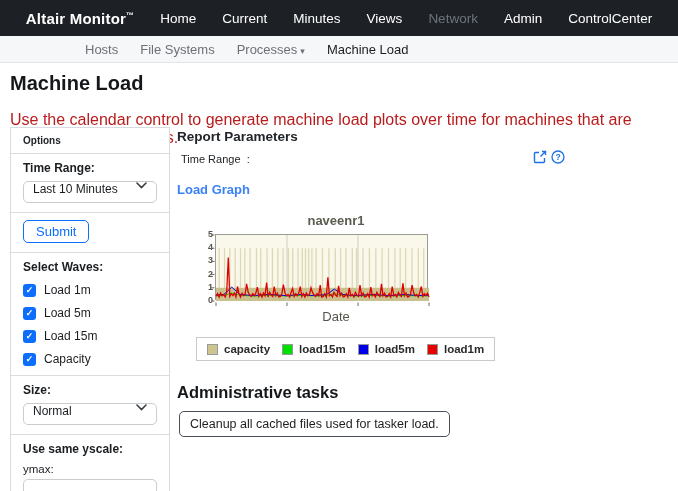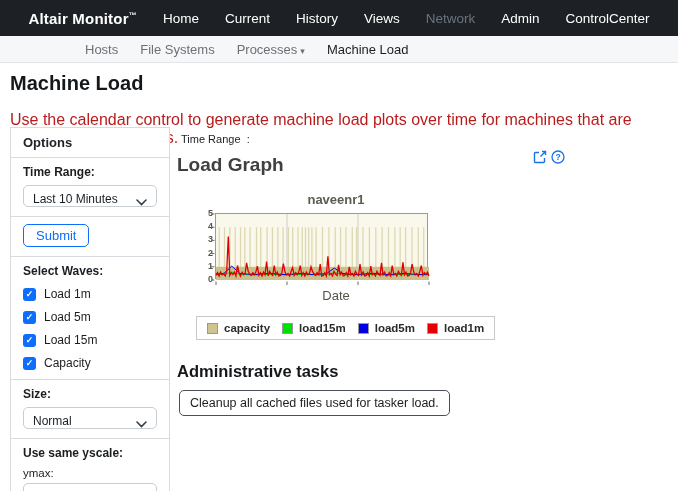--- a/index.html
+++ b/index.html
@@ -114,7 +114,7 @@
   <span class="brand"><span>Altair Monitor</span><sup>™</sup></span>
   <a class="nav-item">Home</a>
   <a class="nav-item">Current</a>
-  <a class="nav-item">History</a>
+  <a class="nav-item">Minutes</a>
   <a class="nav-item">Views</a>
   <a class="nav-item disabled">Network</a>
   <a class="nav-item">Admin</a>

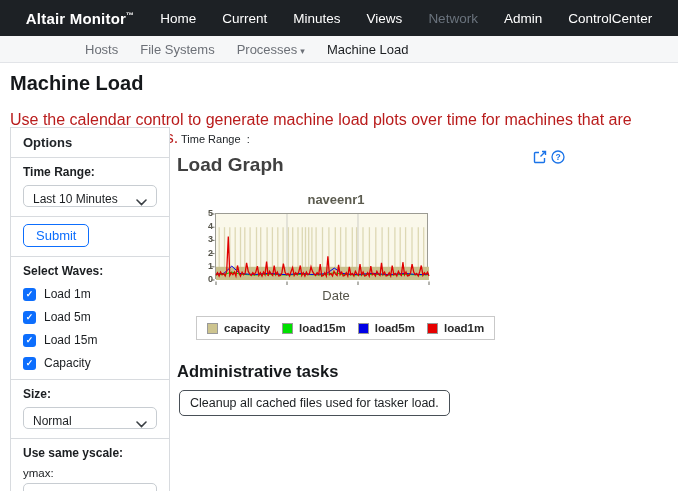--- a/index.html
+++ b/index.html
@@ -43,7 +43,7 @@
   }
   .panel-section { padding:7px 12px 9px 12px; border-top:1px solid #d8dbdf; }
   .panel-section:first-child { border-top:none; }
-  .panel-header { font-size:13px; font-weight:bold; padding:7px 12px; }
+  .panel-header { font-size:10px; font-weight:bold; padding:7px 12px; }
   .field-label { font-size:12px; font-weight:bold; color:#1b1e21; }
   .sub-label { font-size:11.5px; font-weight:normal; color:#1b1e21; margin-top:7px; }
   .select-box {

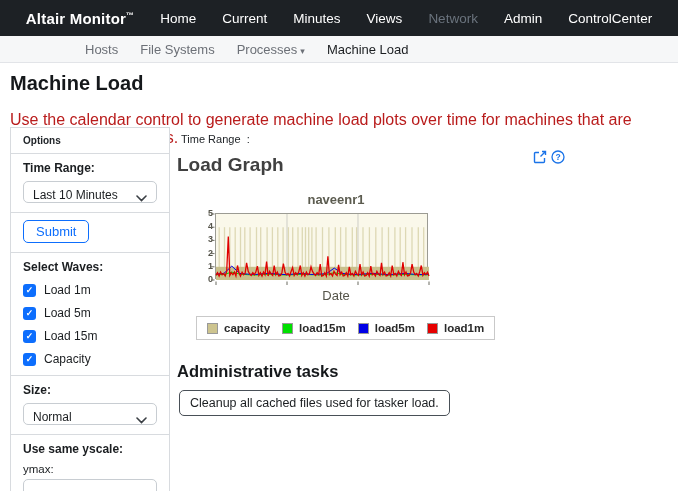--- a/index.html
+++ b/index.html
@@ -198,6 +198,7 @@
 </div>
 
 <div class="main">
+  <div class="report-params-title">Report Parameters</div>
   <div class="time-range-row">
     <span>Time Range</span>&nbsp;&nbsp;<span>:</span>
   </div>

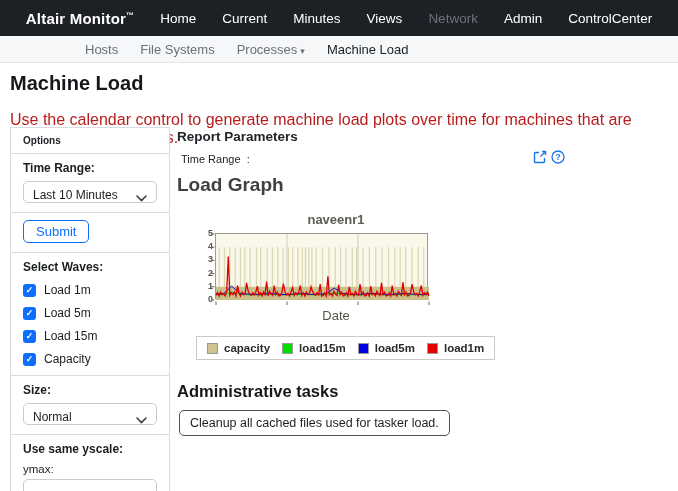--- a/index.html
+++ b/index.html
@@ -48,7 +48,7 @@
   .sub-label { font-size:11.5px; font-weight:normal; color:#1b1e21; margin-top:7px; }
   .select-box {
     margin-top:6px; height:22px; border:1px solid #c8cdd2; border-radius:5px;
-    display:flex; align-items:flex-end; justify-content:space-between;
+    display:flex; align-items:flex-start; justify-content:space-between;
     padding:0 9px; font-size:12px; color:#1b1e21; cursor:pointer; background:#fff;
   }
   .text-input {

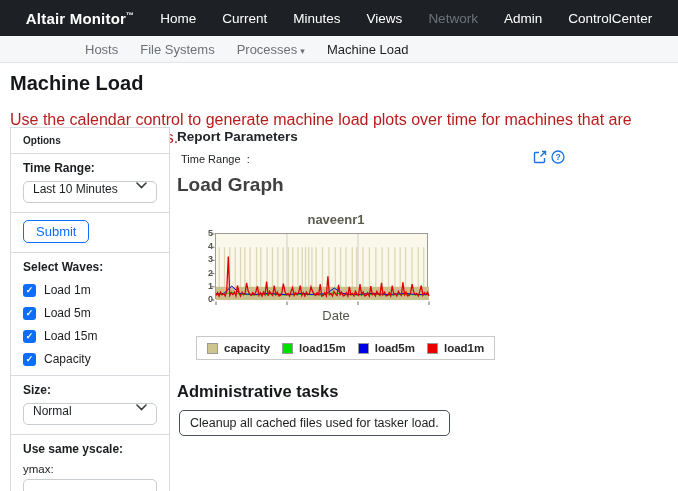--- a/index.html
+++ b/index.html
@@ -73,7 +73,7 @@
   .time-range-row { font-size:11px; font-weight:normal; margin-top:9px; margin-left:4px; }
   .corner-icons { position:absolute; left:356px; top:26px; display:flex; gap:4px; align-items:center; }
   .icon-btn { cursor:pointer; display:inline-flex; }
-  .load-graph-title { font-size:19px; font-weight:bold; margin-top:9px; color:#404040; }
+  .load-graph-title { font-size:13px; font-weight:bold; margin-top:17px; color:#3b82f6; }
   .admin-title { font-size:16.5px; font-weight:bold; margin-top:22px; color:#15181b; }
   .cleanup-btn {
     margin-top:9px; margin-left:2px; background:#fff; border:1px solid #495057; border-radius:5px;

